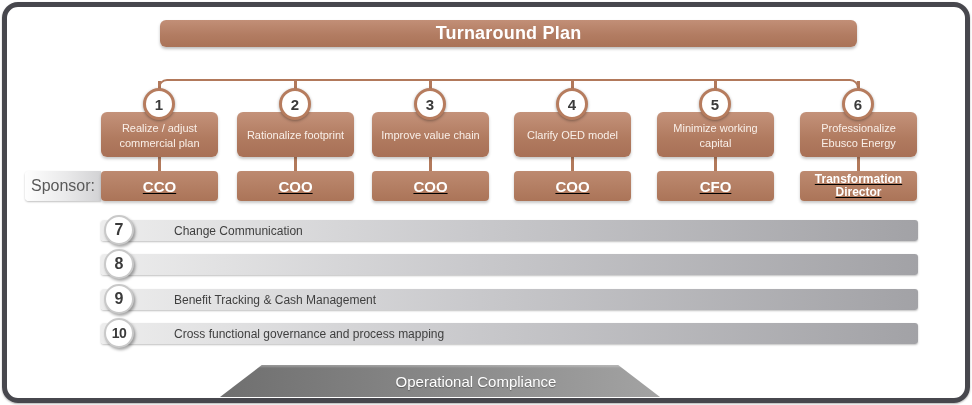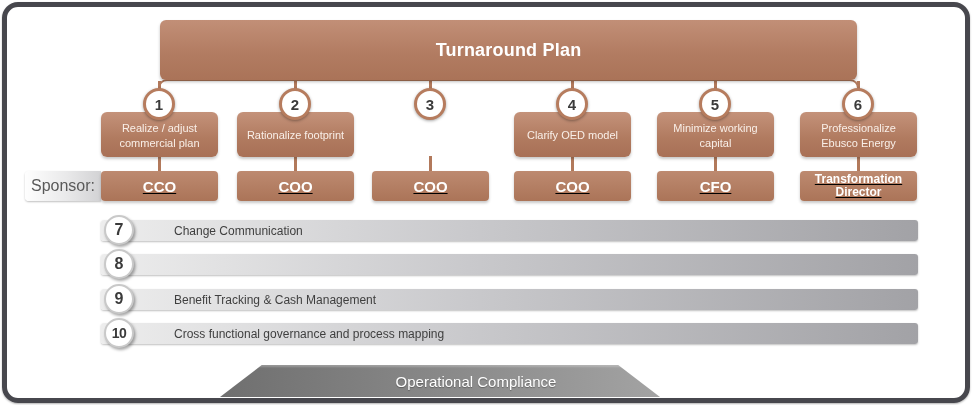--- a/index.html
+++ b/index.html
@@ -14,7 +14,7 @@
            box-shadow:0 1px 2px rgba(0,0,0,.3); }
 
   
-  .title-bar { position:absolute; left:160px; top:20px; width:697px; height:60px;
+  .title-bar { position:absolute; left:160px; top:20px; width:697px; height:27px;
                background:linear-gradient(180deg,#c28f77 0%,#b27c62 55%,#aa7358 100%);
                border-radius:6px; display:flex; align-items:center; justify-content:center;
                box-shadow:0 2px 3px rgba(0,0,0,.25); z-index:2; }

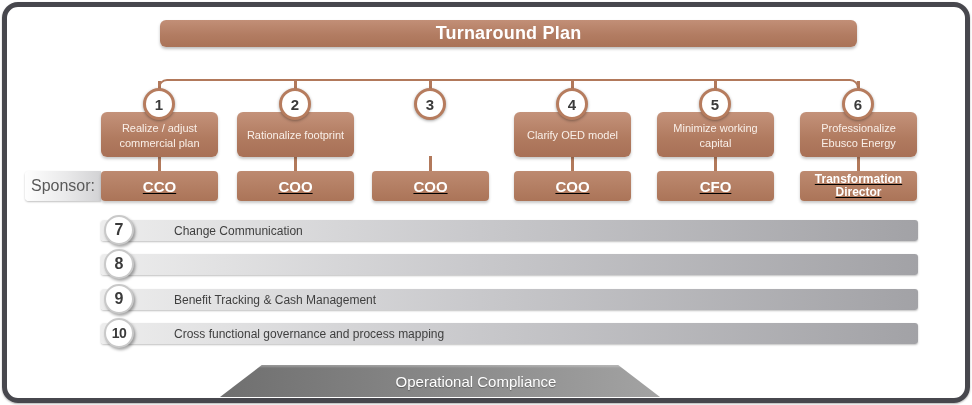--- a/index.html
+++ b/index.html
@@ -120,6 +120,9 @@
     <div class="num-circle">
         <span>3</span>
       </div>
+    <div class="ws-box">
+        <span>Improve value chain</span>
+      </div>
     <div class="stub mid"></div>
     <div class="sp-box">
         <span>COO</span>

